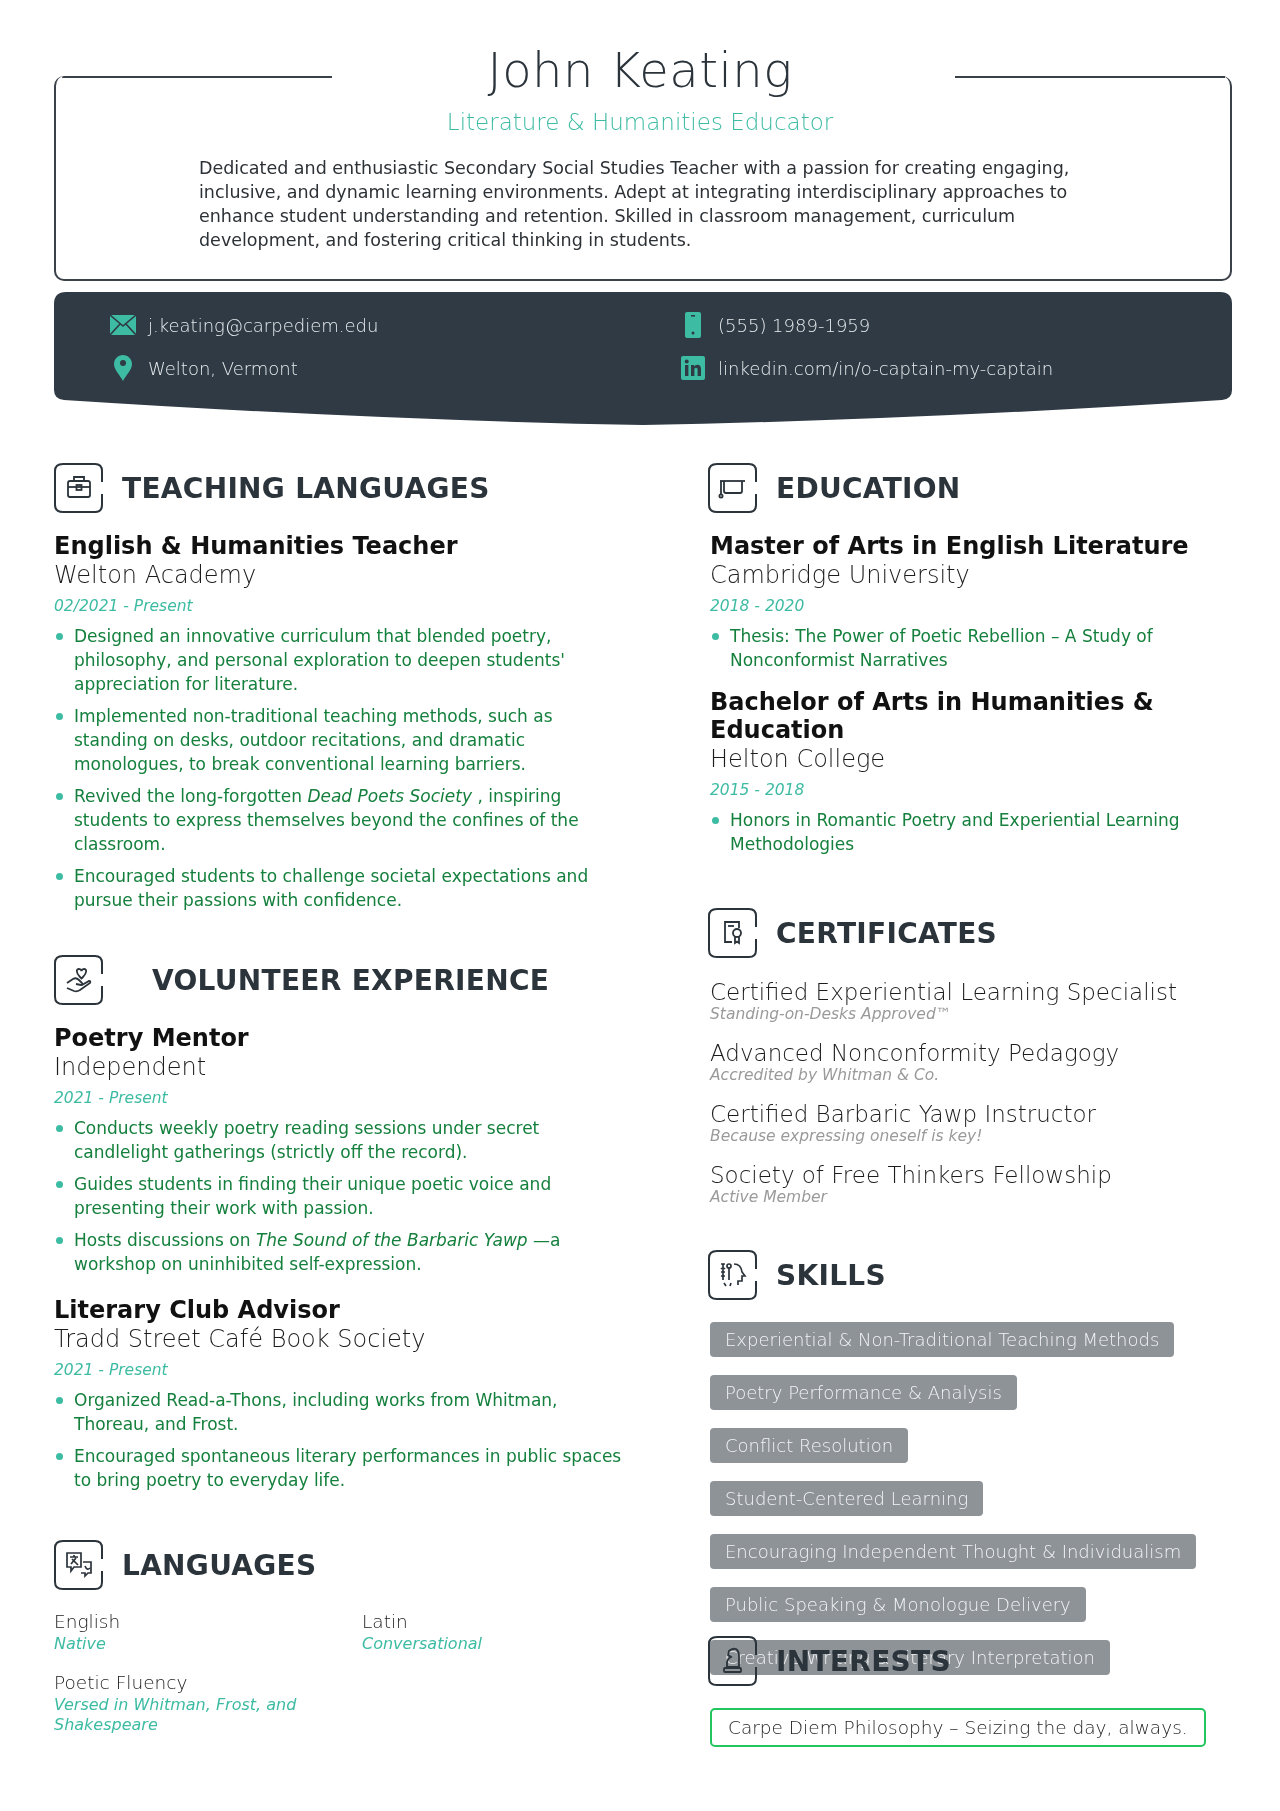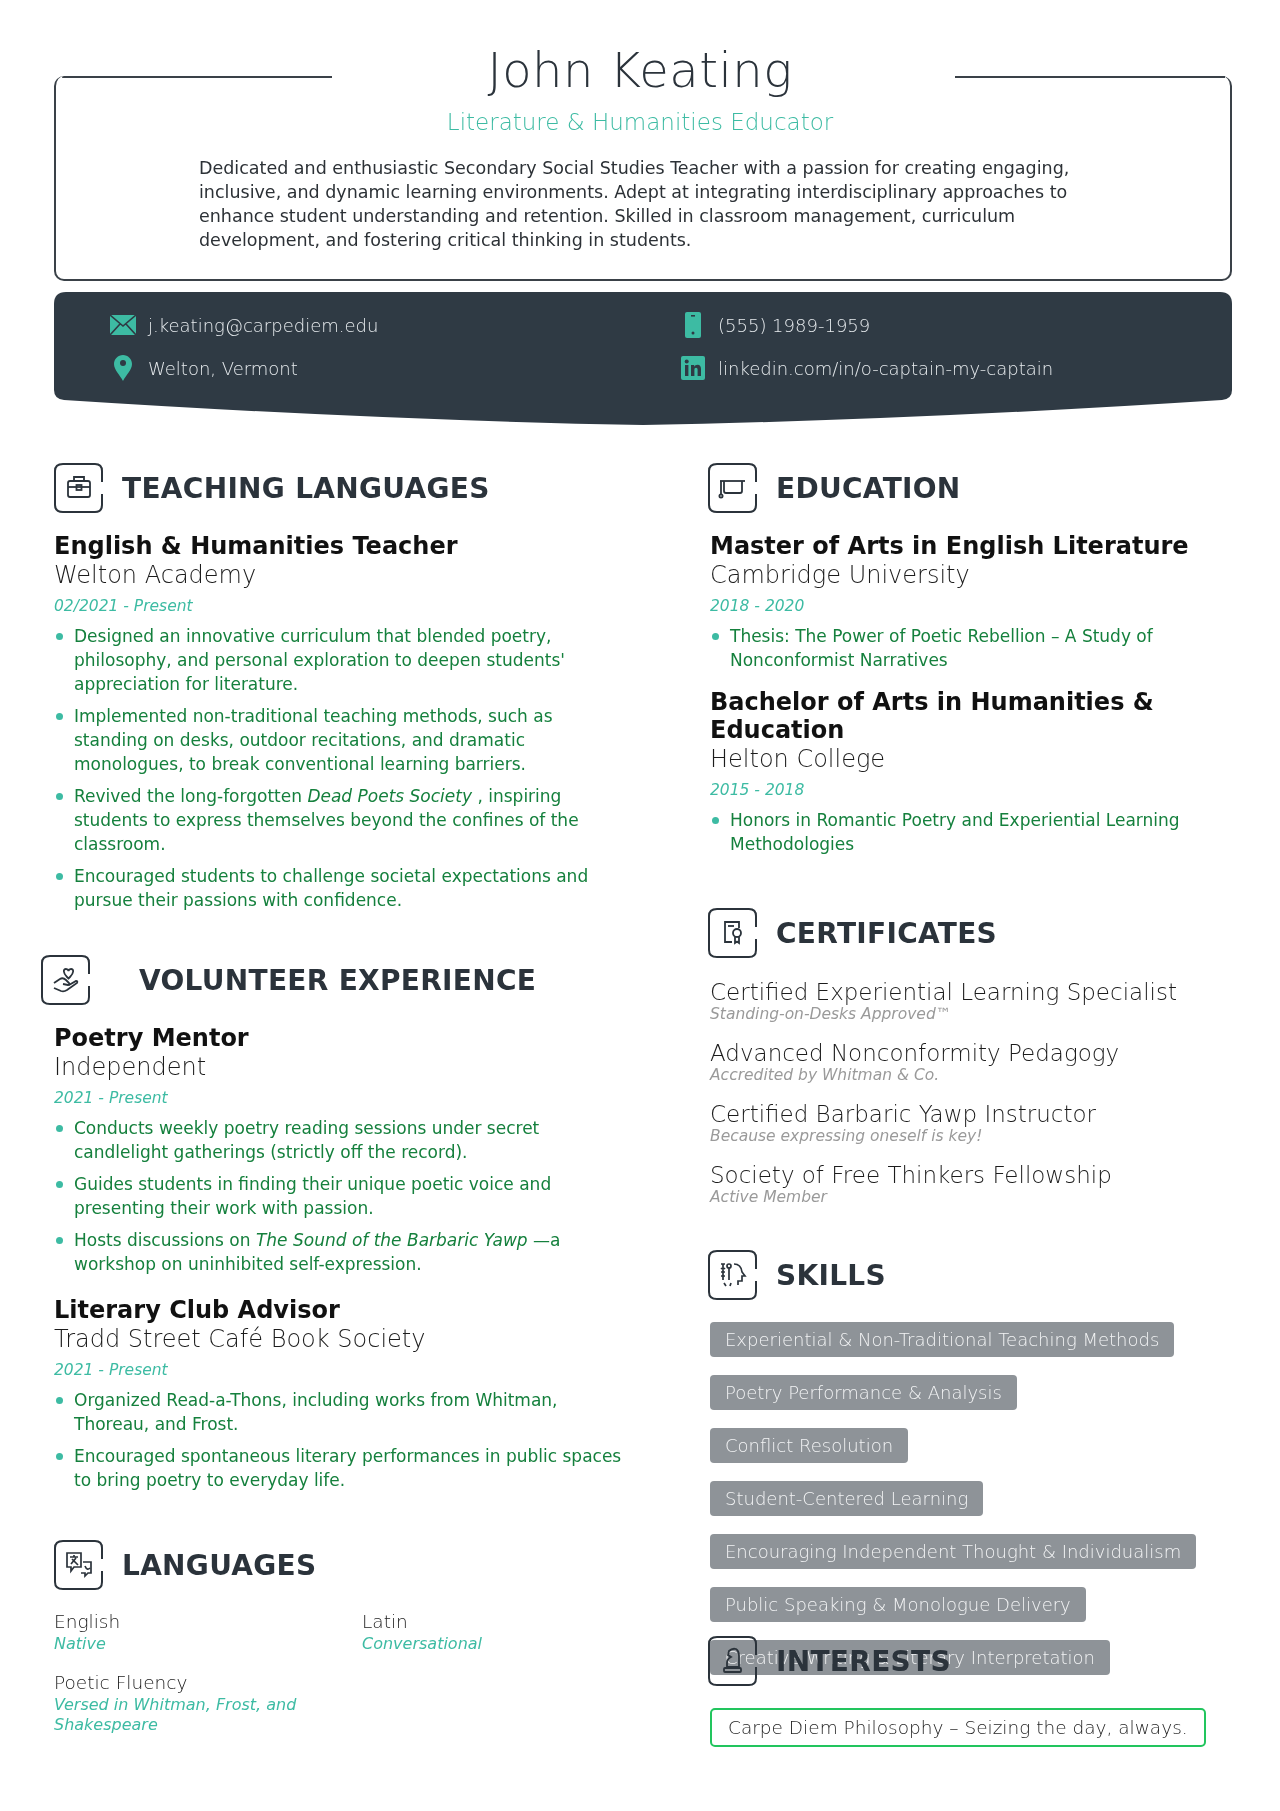--- a/index.html
+++ b/index.html
@@ -140,7 +140,7 @@
   </div>
 </div>
 
-<div class="section-head" style="left:41px; top:955px;gap:48px;">
+<div class="section-head" style="left:54px; top:955px;gap:48px;">
   <div class="sec-icon">
     <svg width="50" height="50" viewBox="0 0 50 50">
         <path d="M48 19 V8 Q48 1 41 1 H9 Q1 1 1 8 V42 Q1 49 9 49 H41 Q48 49 48 42 V31" fill="none" stroke="#2b333b" stroke-width="2"></path>

